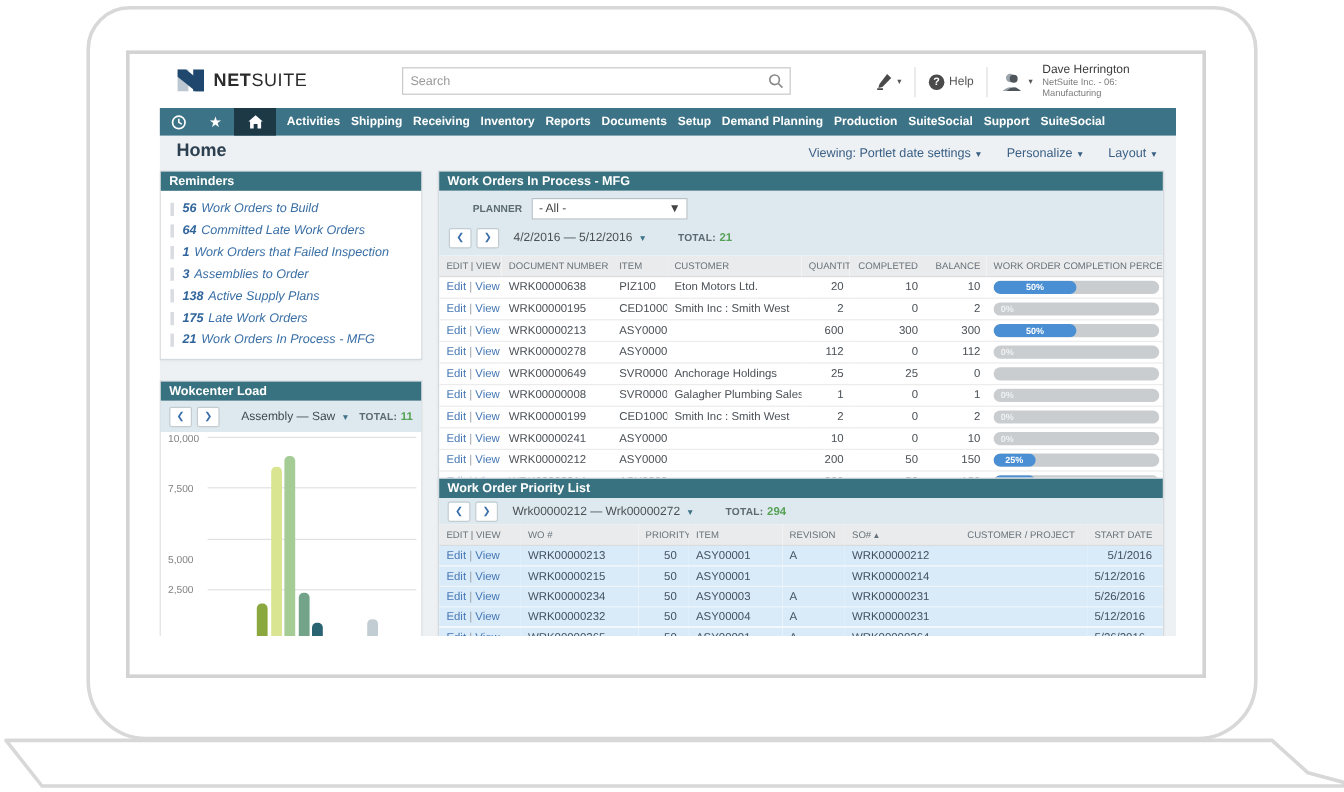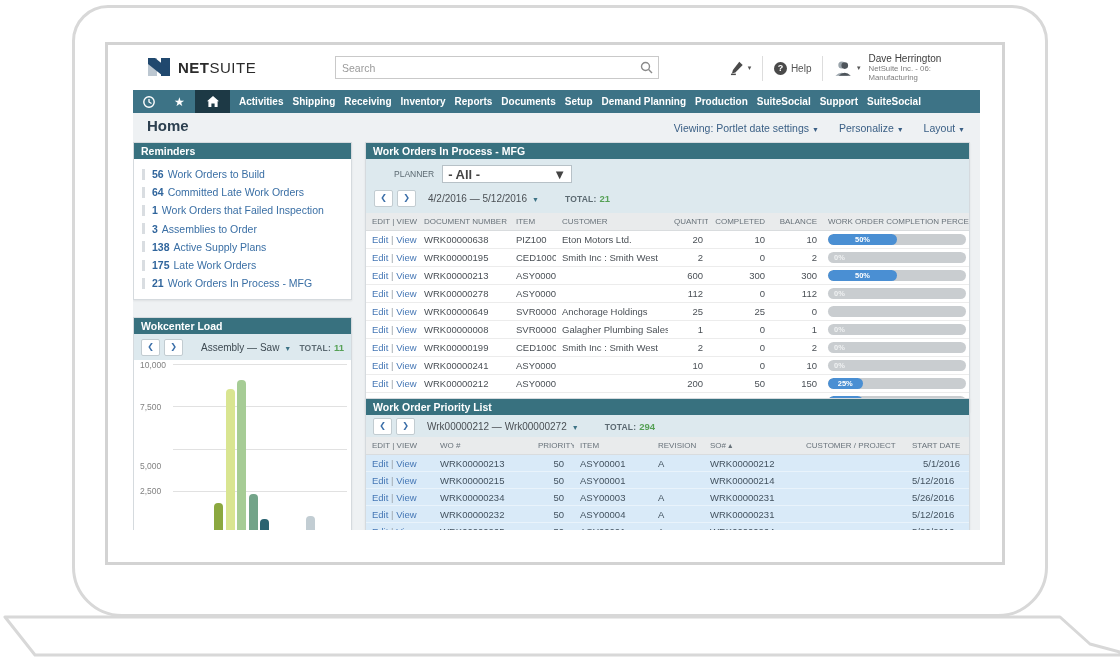--- a/index.html
+++ b/index.html
@@ -69,7 +69,7 @@
   .dd-caret{color:#3d7386;font-size:7px;margin-left:5px;}
   
   #reminders{left:0;top:97px;width:217px;}
-  .rem-list{padding:6px 0 7px 0;}
+  .rem-list{padding:6px 0 7px 0;font-style:italic;}
   .rem-item{display:flex;align-items:center;height:18.2px;padding-left:8px;cursor:pointer;}
   .rem-bar{width:3px;height:11px;background:#d9dde1;margin-right:7px;}
   .rem-count{font-size:10.5px;font-weight:bold;color:#30659c;margin-right:4px;}

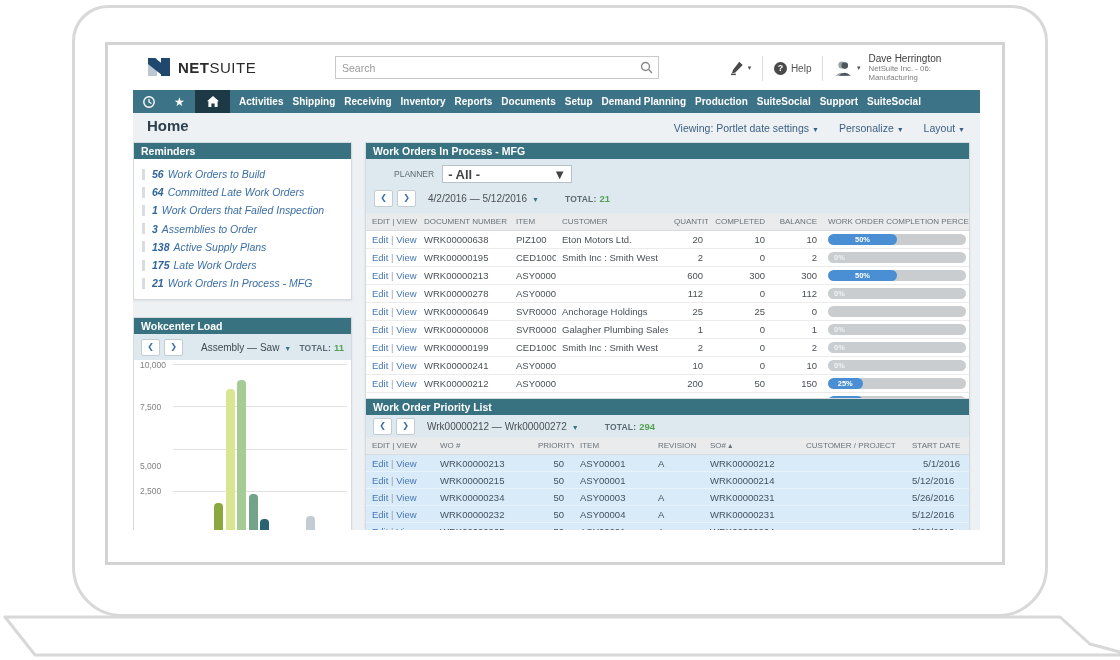--- a/index.html
+++ b/index.html
@@ -96,7 +96,7 @@
   #wip{left:232px;top:97px;width:603px;}
   .wip-ctrl{background:#dde9ee;padding:6px 8px 6px 8px;}
   .planner-row{display:flex;align-items:center;}
-  .planner-label{font-size:8.5px;font-weight:normal;color:#5c6a72;margin-right:8px;padding-left:20px;}
+  .planner-label{font-size:8.5px;font-weight:bold;color:#5c6a72;margin-right:8px;padding-left:20px;}
   .planner-select{width:118px;height:16px;background:#fff;border:1px solid #b7c1c7;
     display:flex;align-items:center;justify-content:space-between;padding:0 5px;cursor:pointer;}
   .planner-select span{font-size:13px;color:#444;font-weight:bold;}

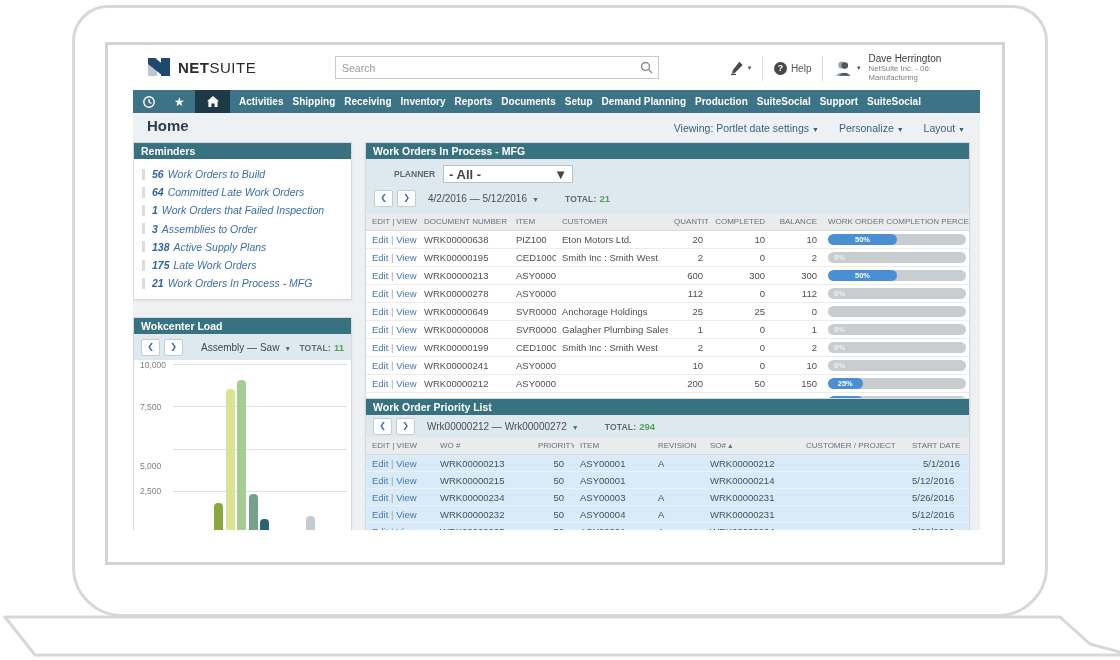--- a/index.html
+++ b/index.html
@@ -99,7 +99,7 @@
   .planner-label{font-size:8.5px;font-weight:bold;color:#5c6a72;margin-right:8px;padding-left:20px;}
   .planner-select{width:118px;height:16px;background:#fff;border:1px solid #b7c1c7;
     display:flex;align-items:center;justify-content:space-between;padding:0 5px;cursor:pointer;}
-  .planner-select span{font-size:13px;color:#444;font-weight:bold;}
+  .planner-select span{font-size:10px;color:#444;}
   .range-row{display:flex;align-items:center;margin-top:7px;}
   .range-text{font-size:10px;color:#4a4f54;margin-left:8px;}
   .range-total{margin-left:26px;display:flex;align-items:baseline;}

